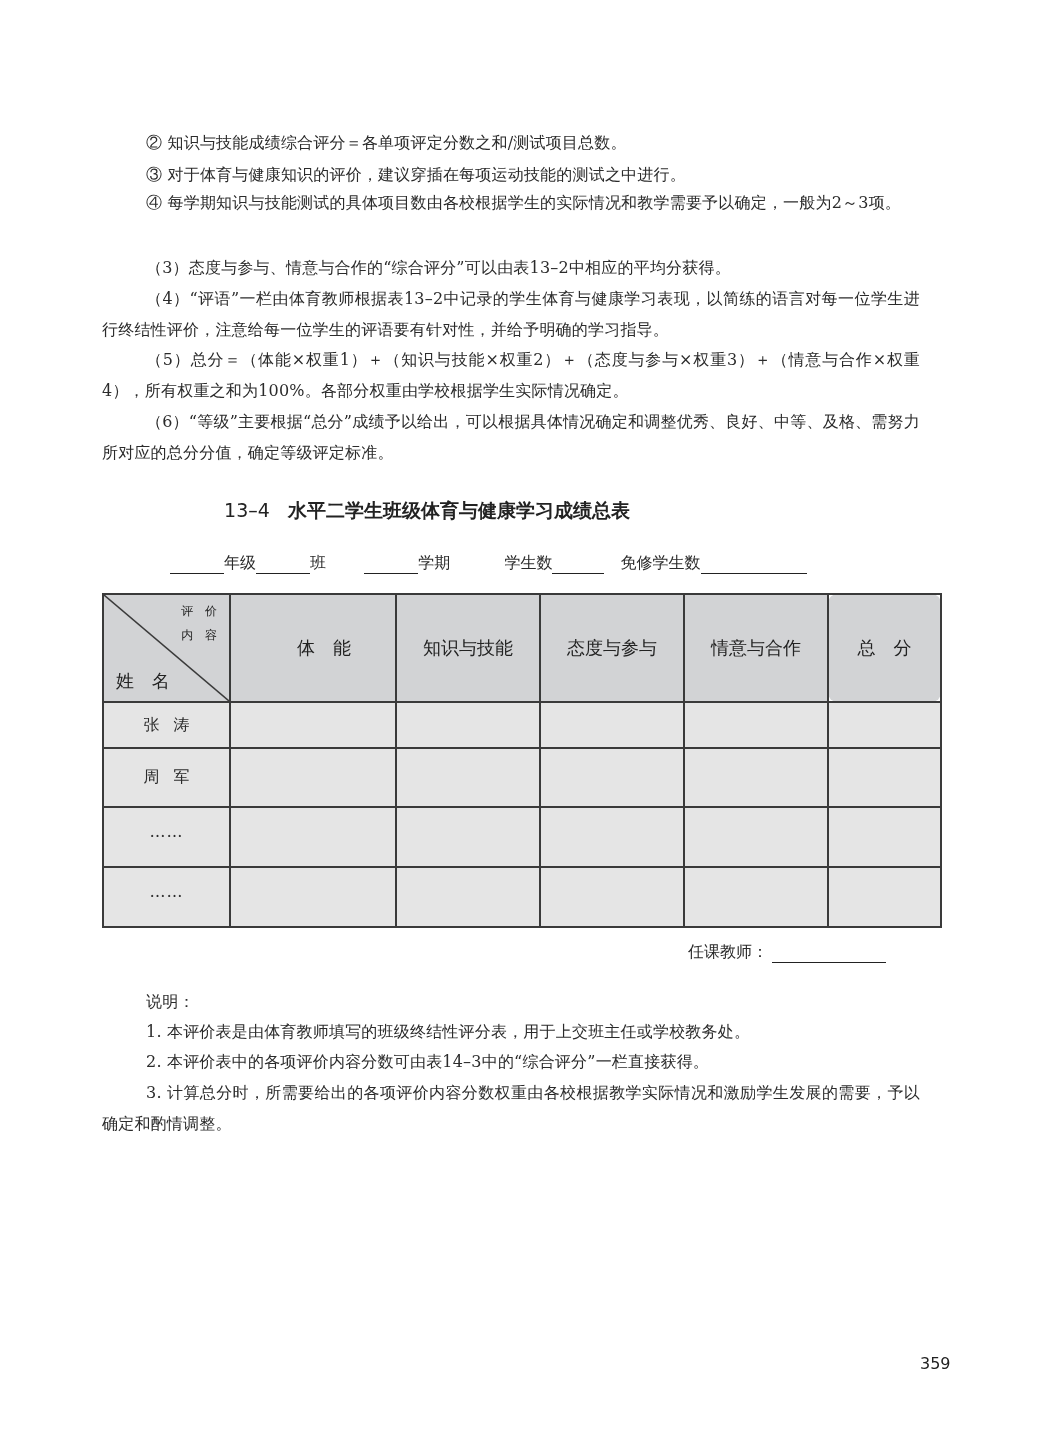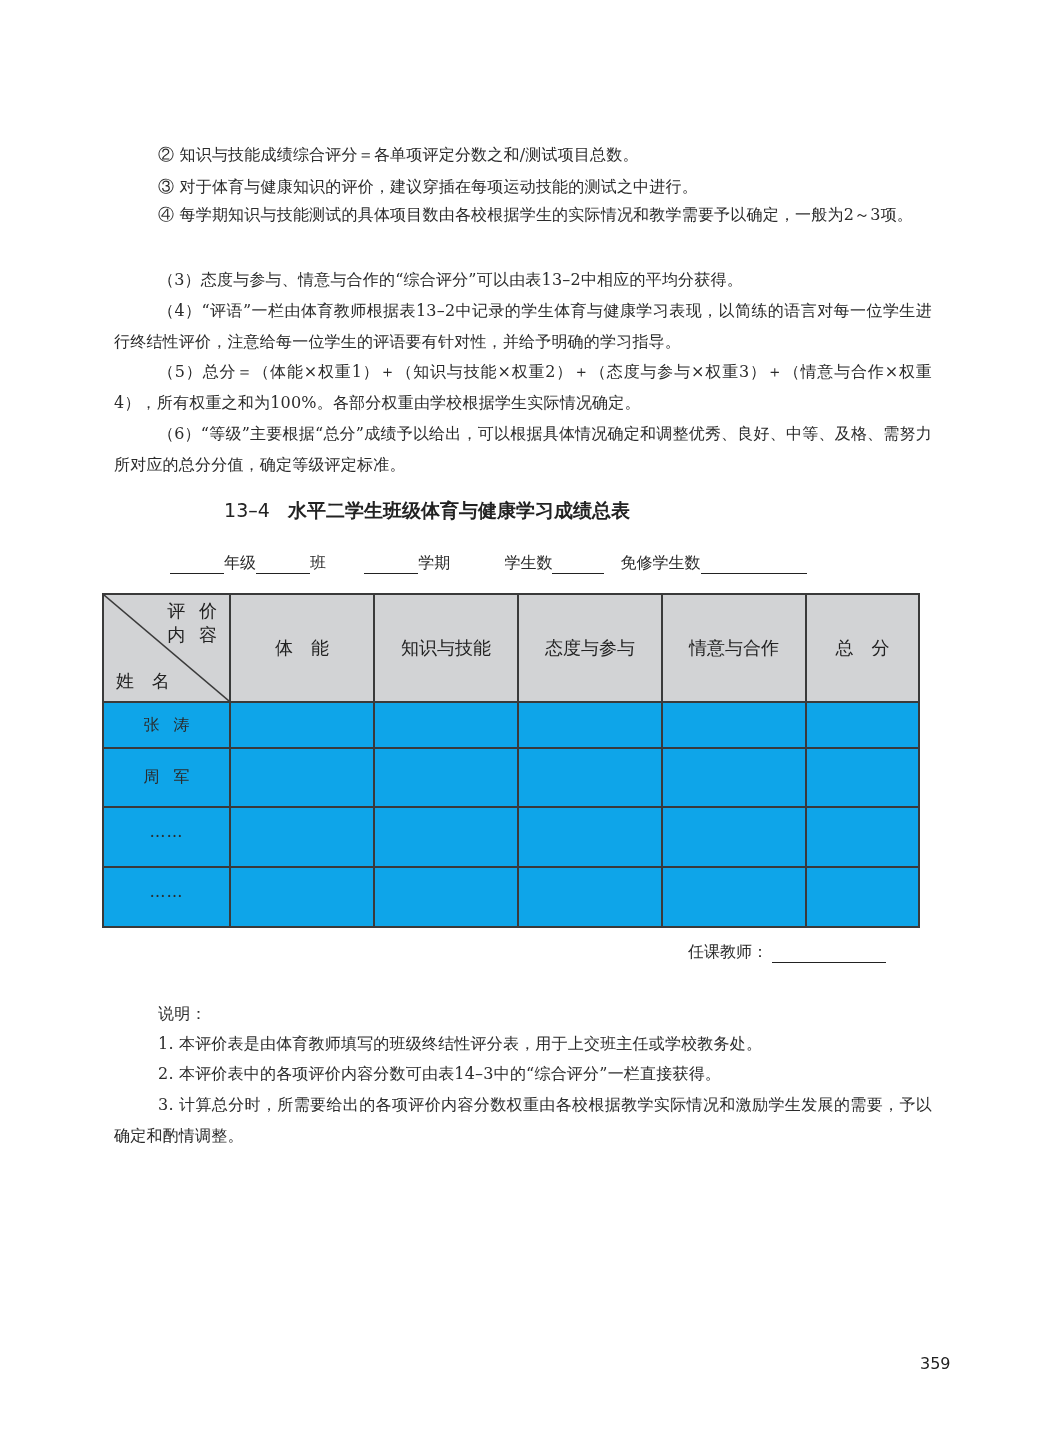--- a/index.html
+++ b/index.html
@@ -11,7 +11,7 @@
   .para {
     position: absolute; left: 102px; width: 818px;
     font-size: 16px; line-height: 31px; letter-spacing: 0.2px;
-    margin: 12px; text-align: justify;
+    margin: 0; text-align: justify;
   }
   .indent { text-indent: 44px; }
   .title {

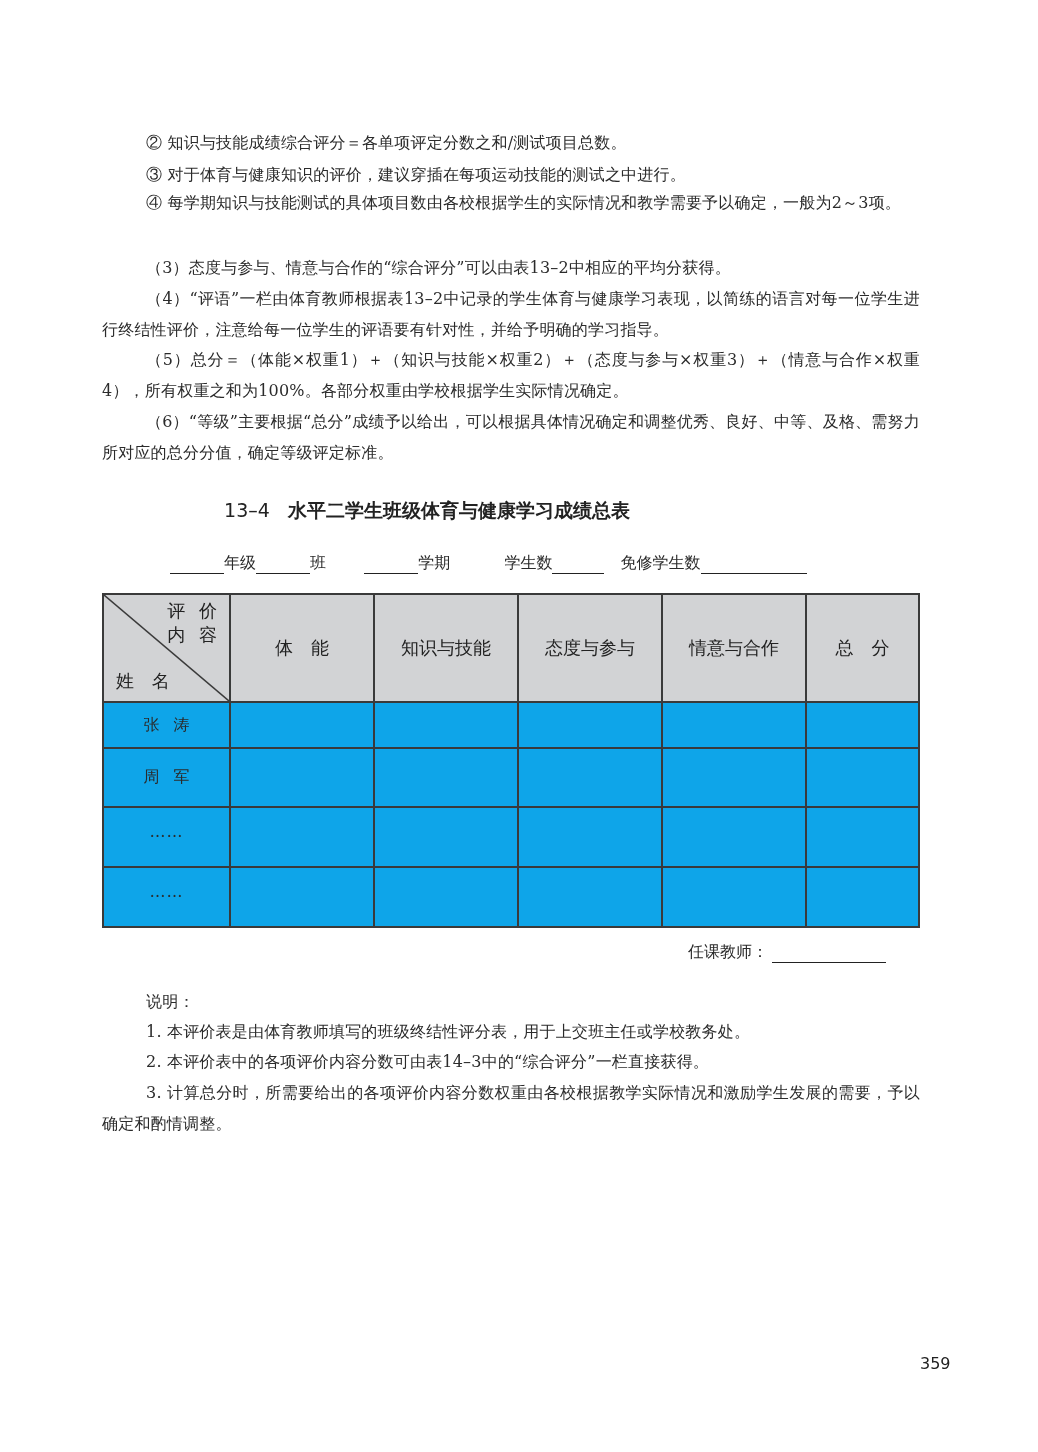--- a/index.html
+++ b/index.html
@@ -40,7 +40,7 @@
   .corner { position: relative; width: 125px; }
   .corner svg { position: absolute; left: 0; top: 0; }
   .corner .top-lbl {
-    position: absolute; right: 8px; top: 4px; font-size: 18px; line-height: 24px;
+    position: absolute; right: 8px; top: 4px; font-size: 12px; line-height: 24px;
     letter-spacing: 4px; text-align: left;
   }
   .corner .bot-lbl {

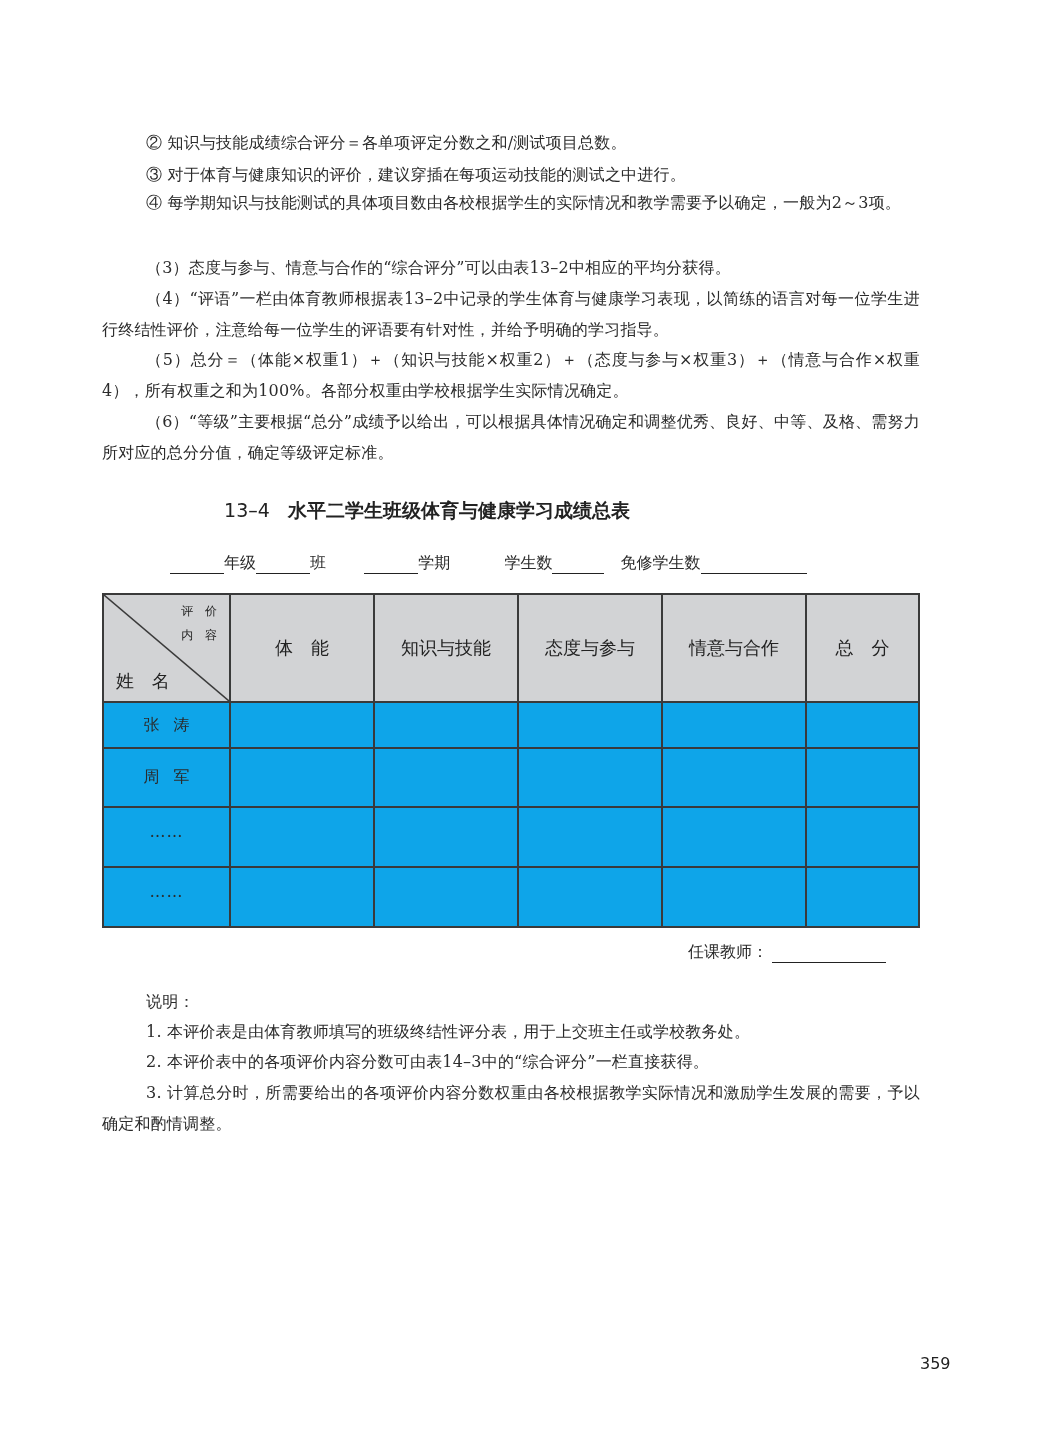--- a/index.html
+++ b/index.html
@@ -98,7 +98,7 @@
       </div>
       <div class="bot-lbl">姓 名</div>
     </th>
-    <th style="width:142px;">体　能</th>
+    <th style="width:142px;padding-left:22px;">体　能</th>
     <th style="width:142px;">知识与技能</th>
     <th style="width:142px;">态度与参与</th>
     <th style="width:142px;">情意与合作</th>

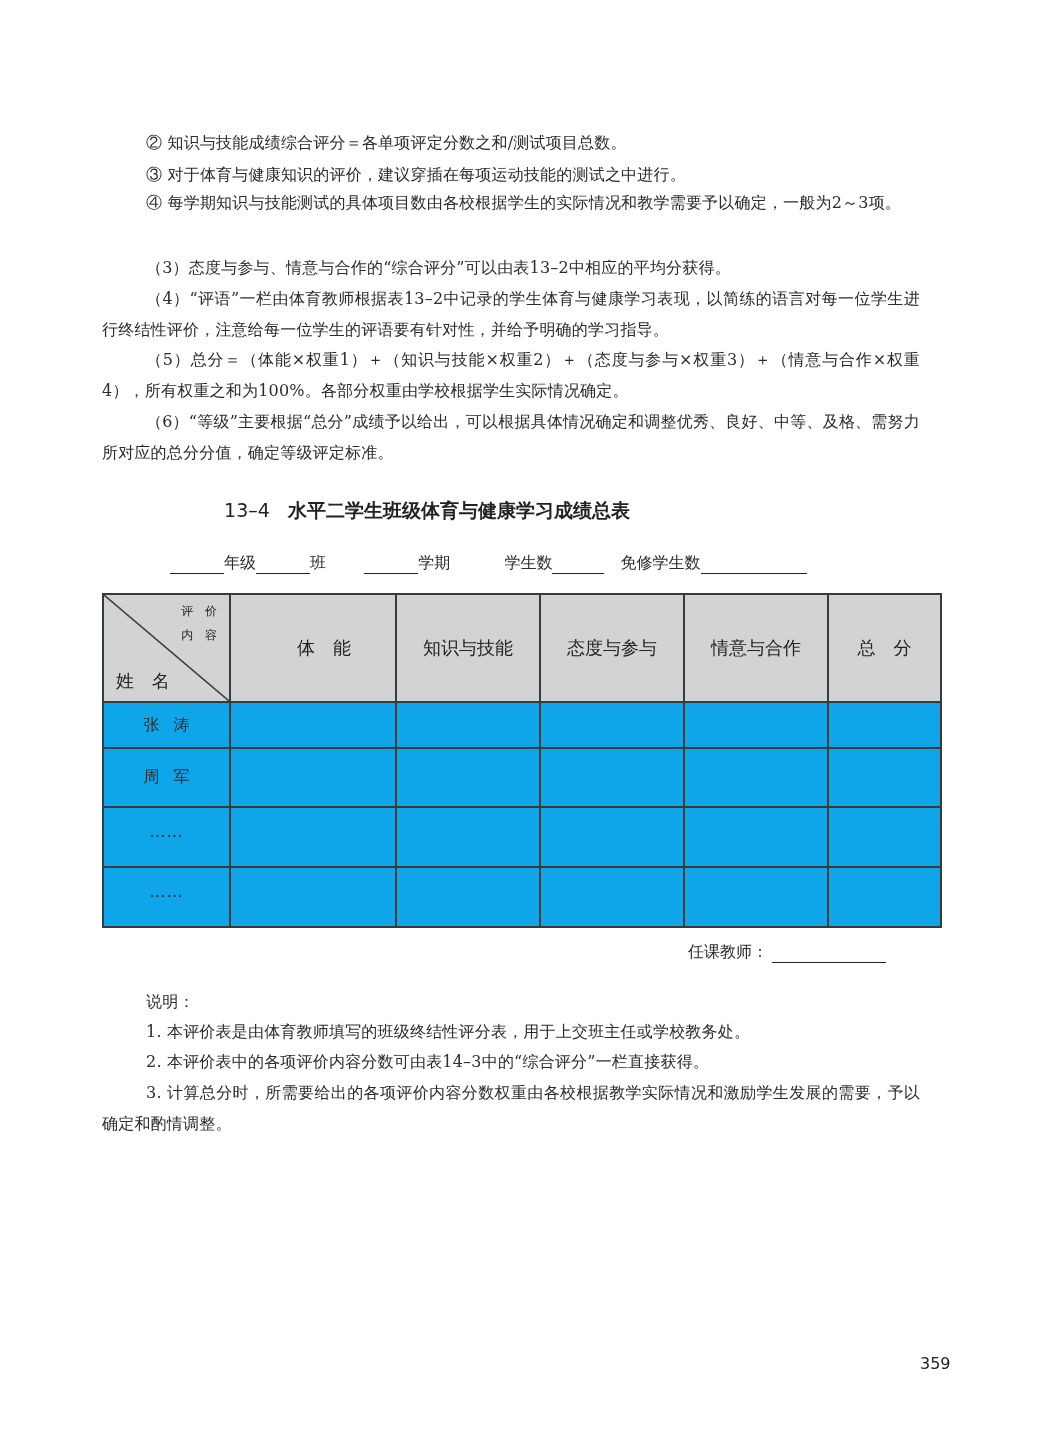--- a/index.html
+++ b/index.html
@@ -102,7 +102,7 @@
     <th style="width:142px;">知识与技能</th>
     <th style="width:142px;">态度与参与</th>
     <th style="width:142px;">情意与合作</th>
-    <th style="width:111px;">总　分</th>
+    <th style="width:111px;border-radius:9px;">总　分</th>
   </tr>
   <tr style="height:46px;">
     <td class="name">张涛</td>

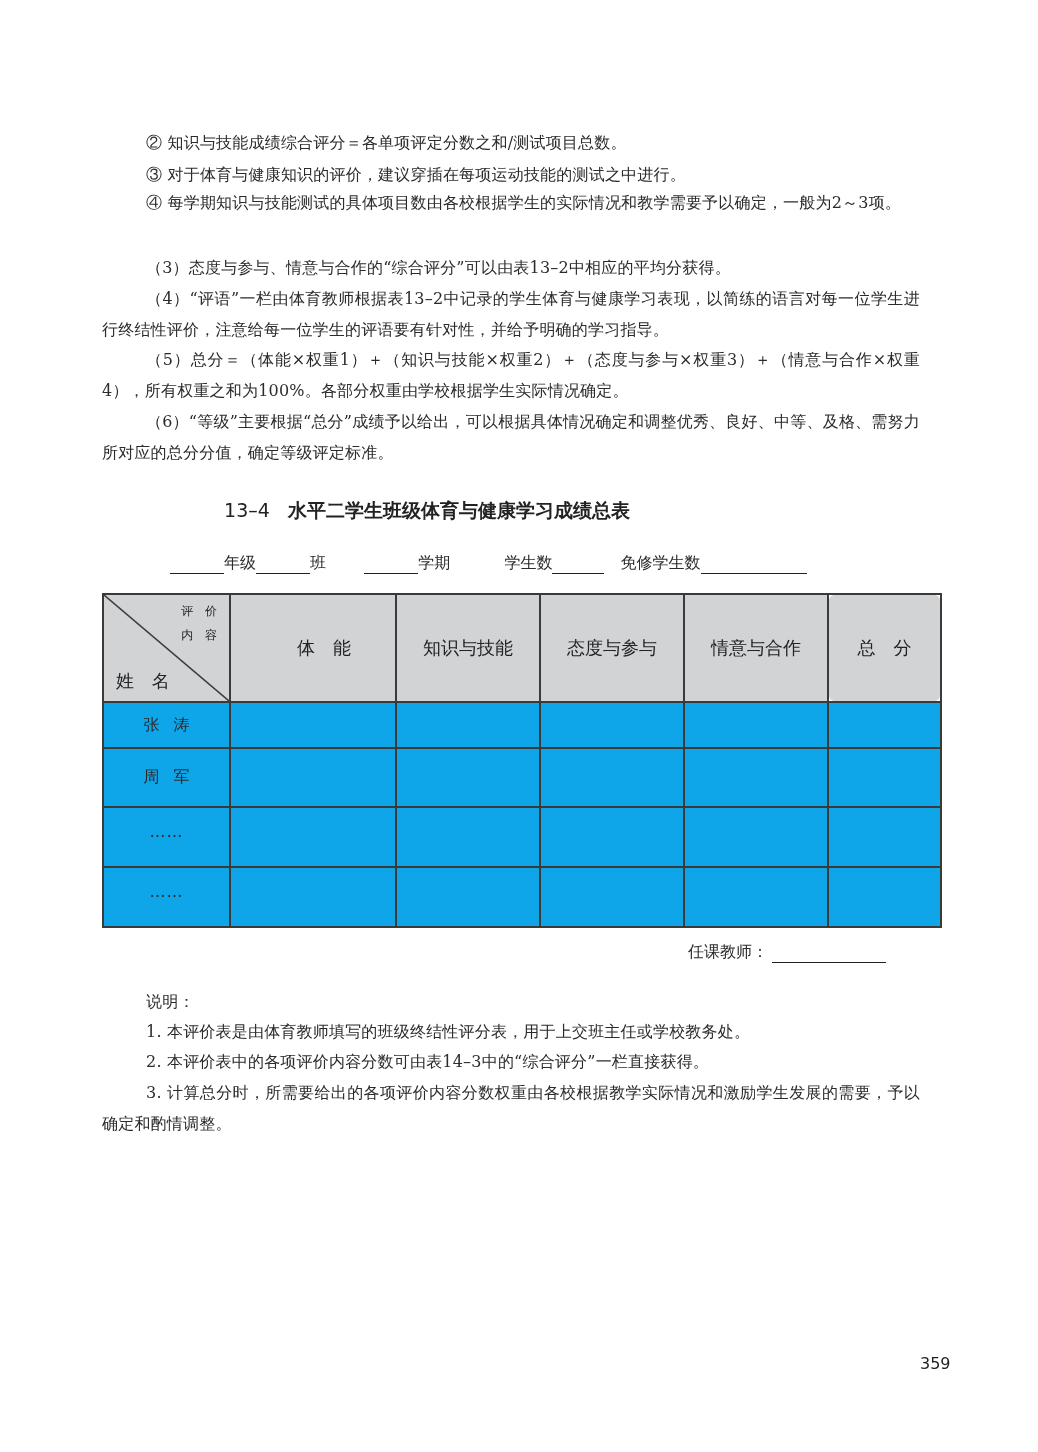--- a/index.html
+++ b/index.html
@@ -47,7 +47,7 @@
     position: absolute; left: 12px; bottom: 8px; font-size: 18px; letter-spacing: 6px;
   }
   table.score td {
-    font-size: 16px; background: #0ea5e9;
+    font-size: 16px; background: #e5e5e5;
   }
   td.name { width: 125px; letter-spacing: 14px; text-indent: 14px; }
   td.dots { letter-spacing: 1px; text-indent: 0; }

